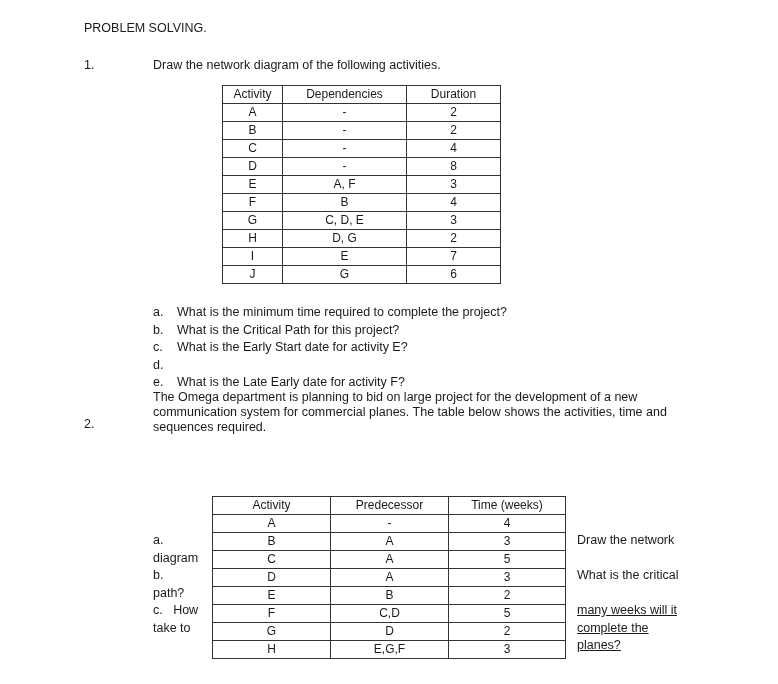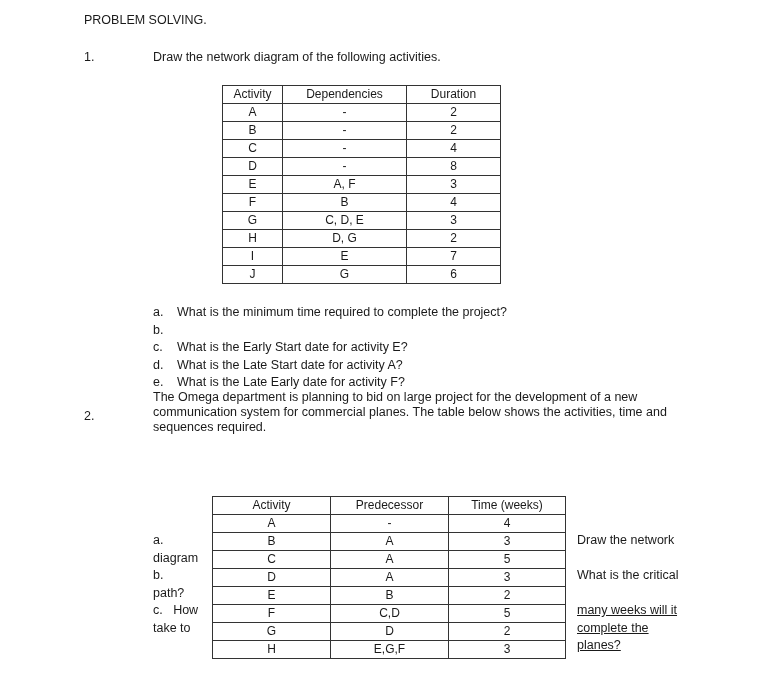--- a/index.html
+++ b/index.html
@@ -8,7 +8,7 @@
     font-family: "Liberation Sans", "DejaVu Sans", sans-serif;
     font-size: 12.5px; color: #1a1a1a;
   }
-  .abs { position: absolute; white-space: nowrap; }
+  .abs { position: absolute; white-space: nowrap; margin-top: 8px; }
   .heading { left: 84px; top: 13px; }
   .num { left: 84px; }
   .q1-text { left: 153px; top: 50px; }

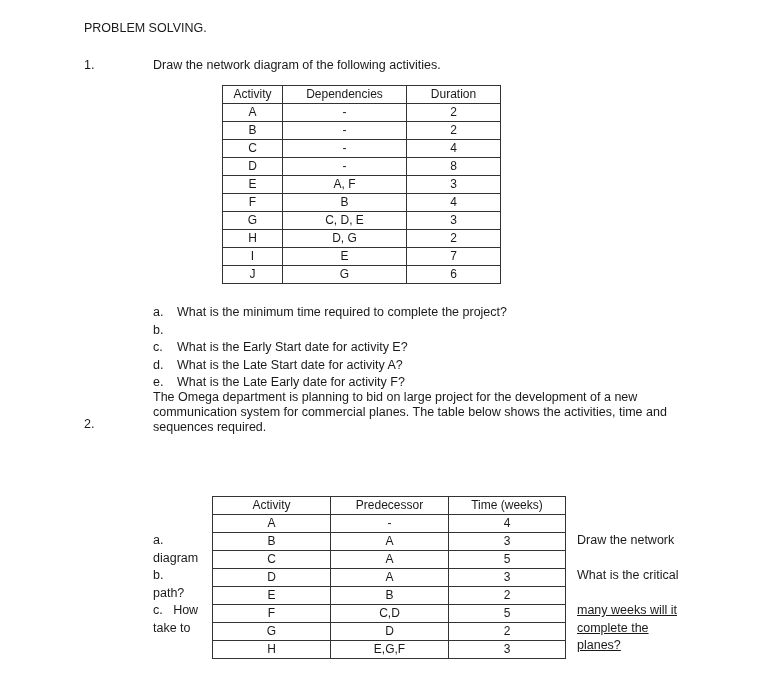--- a/index.html
+++ b/index.html
@@ -114,6 +114,7 @@
     </div>
   <div class="row">
       <span class="lab">b.</span>
+      <span>What is the Critical Path for this project?</span>
     </div>
   <div class="row">
       <span class="lab">c.</span>

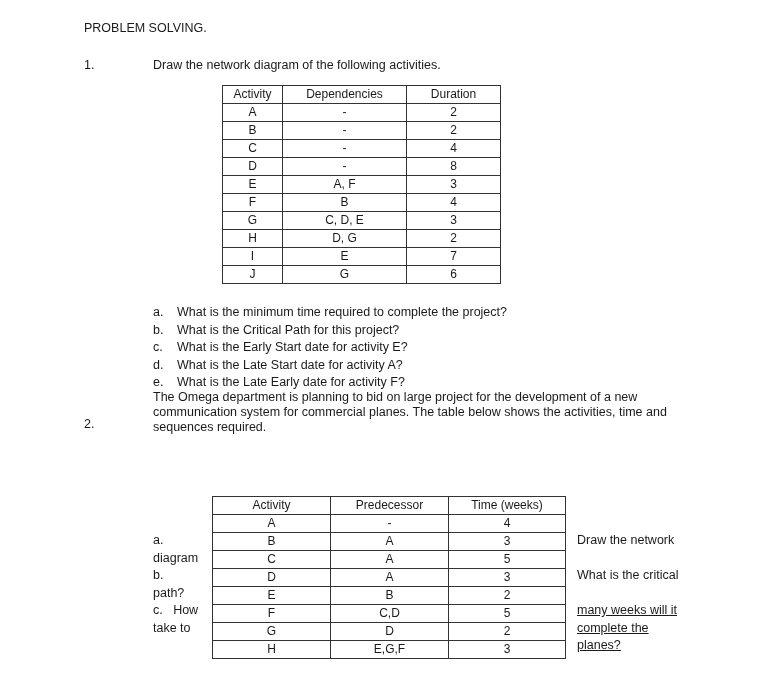--- a/index.html
+++ b/index.html
@@ -122,7 +122,6 @@
     </div>
   <div class="row">
       <span class="lab">d.</span>
-      <span>What is the Late Start date for activity A?</span>
     </div>
   <div class="row">
       <span class="lab">e.</span>

